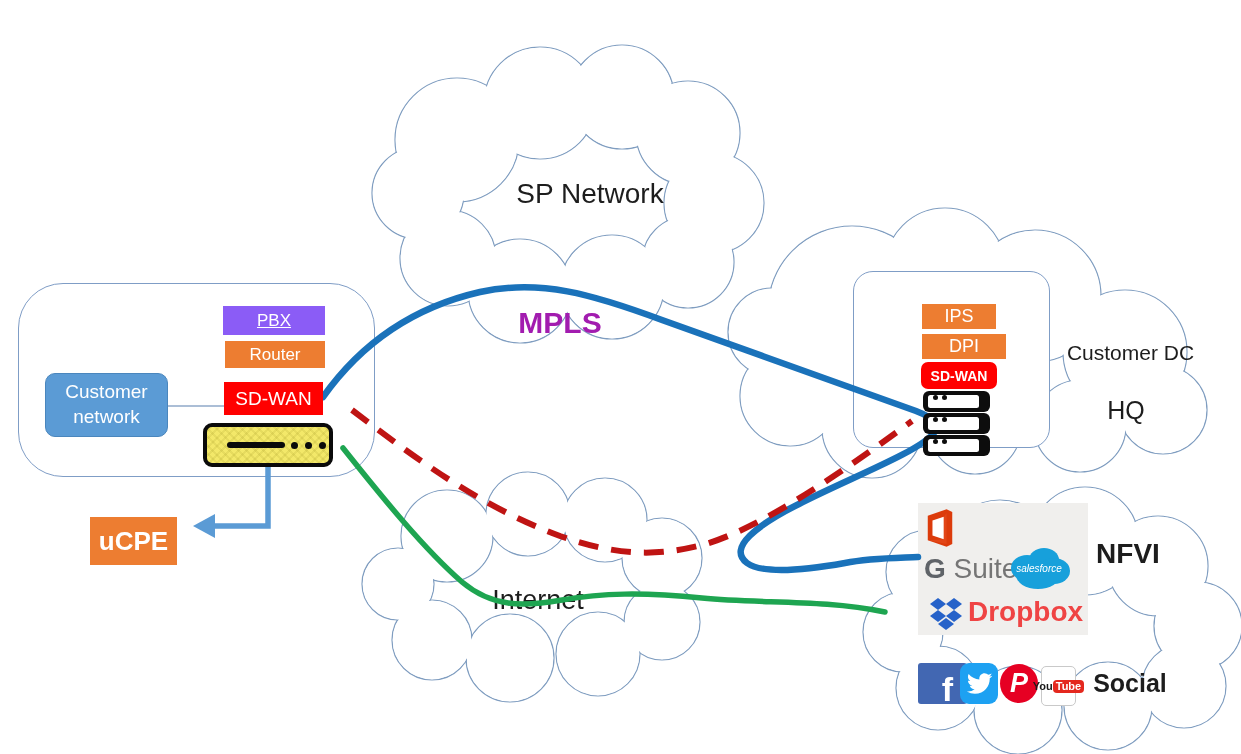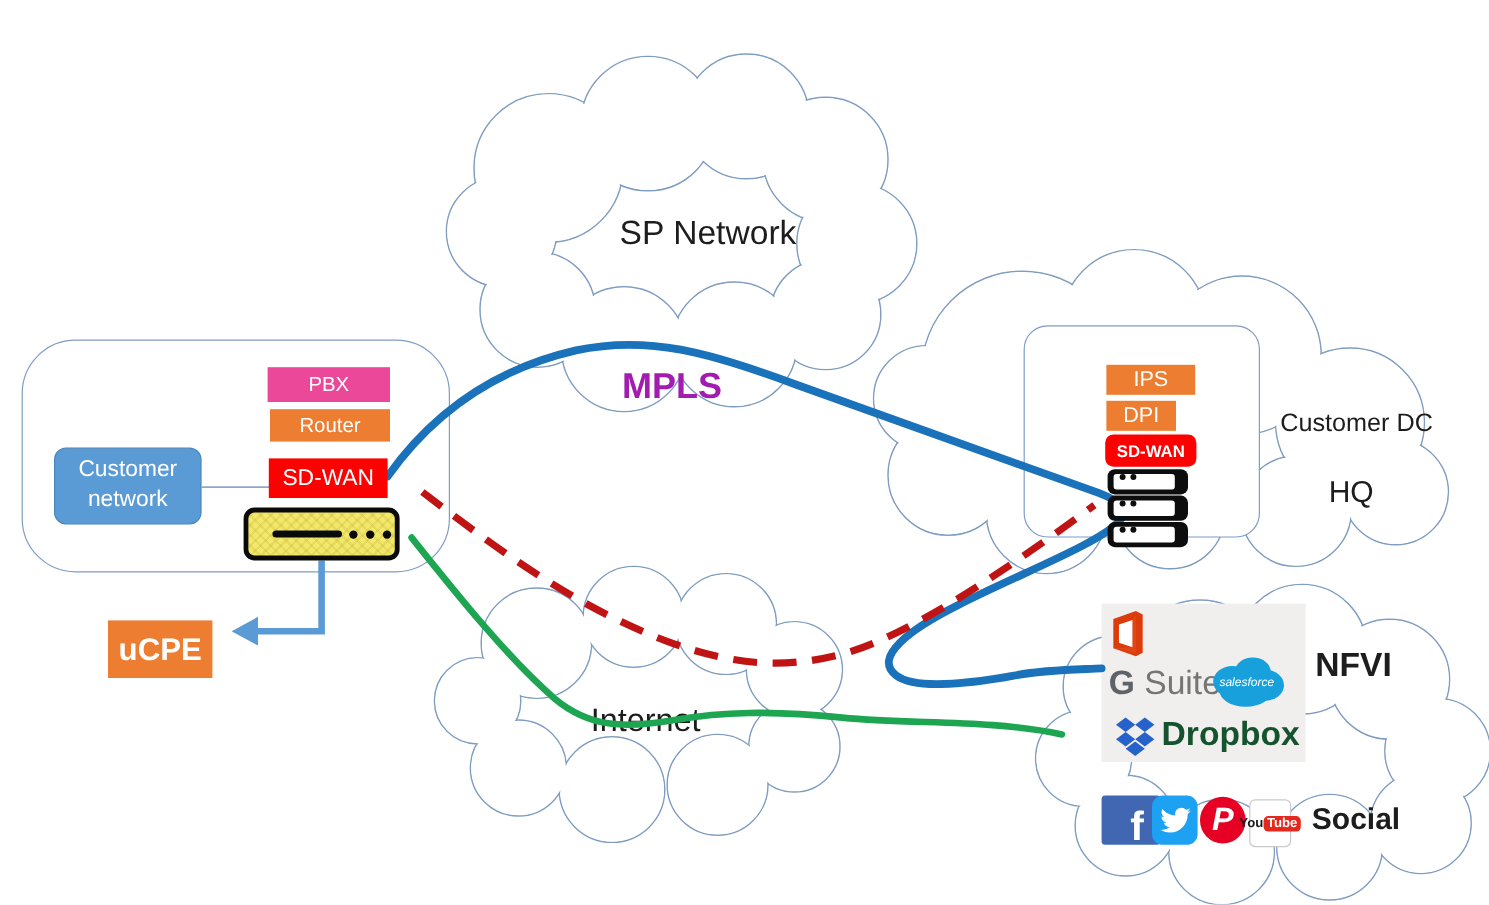--- a/index.html
+++ b/index.html
@@ -224,7 +224,7 @@
 
   <div class="layer" style="width:1241px;height:754px;z-index:3;">
 
-    <div class="comp" style="left: 223px; top: 306px; width: 102px; height: 29px; font-size: 17px; background-color: #ec4899;">PBX</div>
+    <div class="comp" style="left: 223px; top: 306px; width: 102px; height: 29px; font-size: 17px; background-color: #8b5cf6; text-decoration: underline;">PBX</div>
     <div class="comp" style="left: 225px; top: 341px; width: 100px; height: 27px; font-size: 17px; background-color: rgb(237, 125, 49);">Router</div>
     <div class="comp" style="left: 224px; top: 382px; width: 99px; height: 33px; font-size: 19px; background-color: rgb(255, 0, 0);">SD-WAN</div>
 

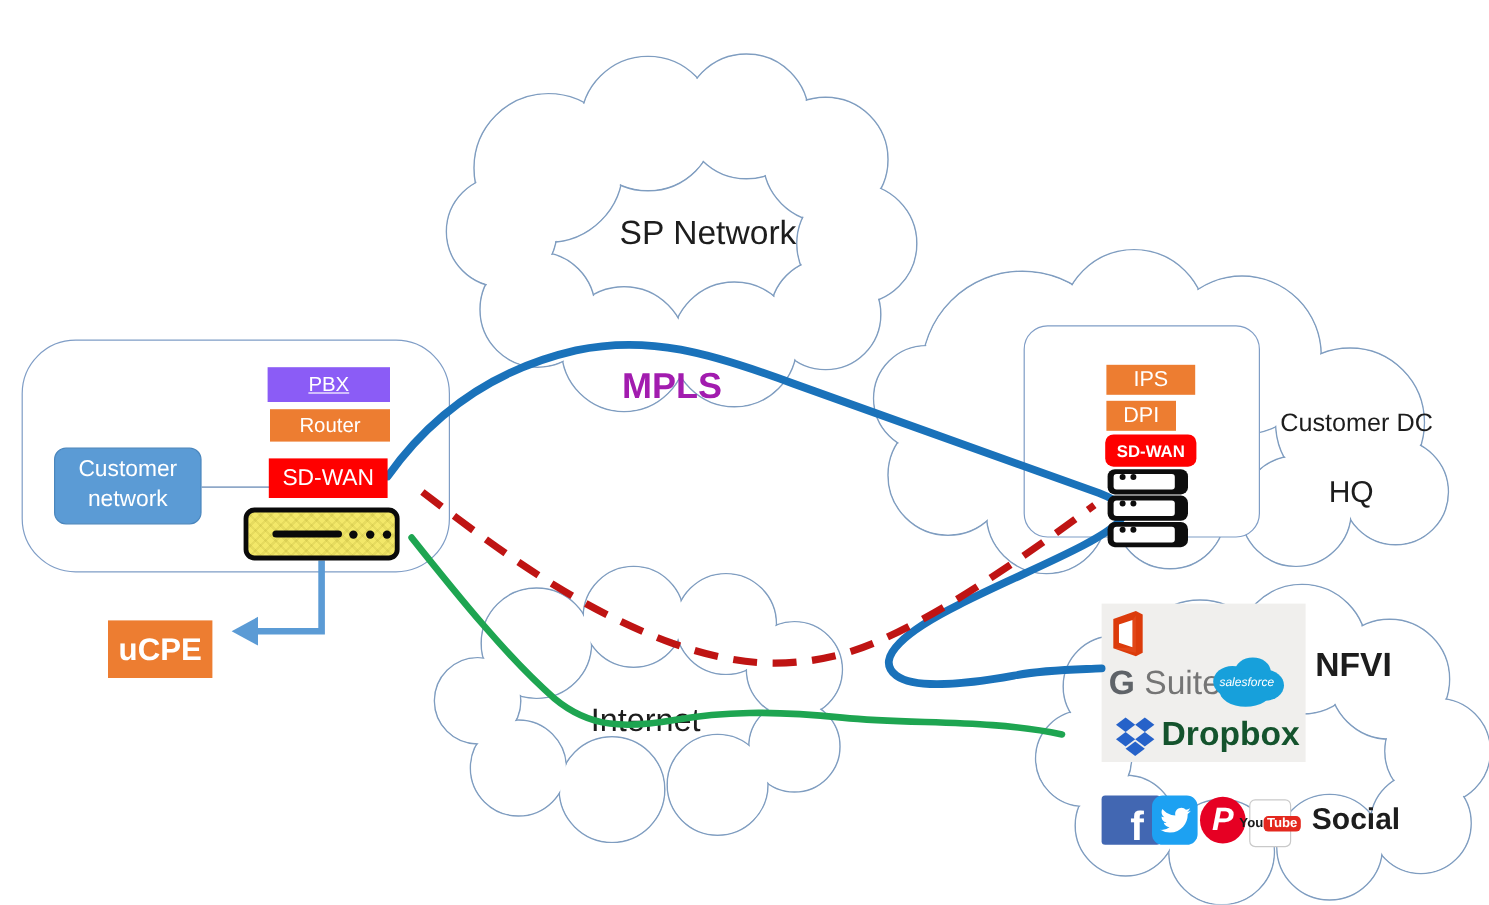--- a/index.html
+++ b/index.html
@@ -240,7 +240,7 @@
     <div class="comp" id="ucpe-label-box" style="background-color: rgb(237, 125, 49);">uCPE</div>
 
     <div class="comp" style="left: 922px; top: 304px; width: 74px; height: 25px; font-size: 18px; background-color: rgb(237, 125, 49);">IPS</div>
-    <div class="comp" style="left: 922px; top: 334px; width: 58px; height: 25px; font-size: 18px; background-color: rgb(237, 125, 49);">DPI</div>
+    <div class="comp" style="left: 922px; top: 334px; width: 84px; height: 25px; font-size: 18px; background-color: rgb(237, 125, 49);">DPI</div>
     <div class="comp" style="left: 921px; top: 362px; width: 76px; height: 27px; font-size: 14px; font-weight: 600; border-radius: 7px; background-color: rgb(255, 0, 0);">SD-WAN</div>
 
     <div class="abs" style="left:923px;top:391px;">

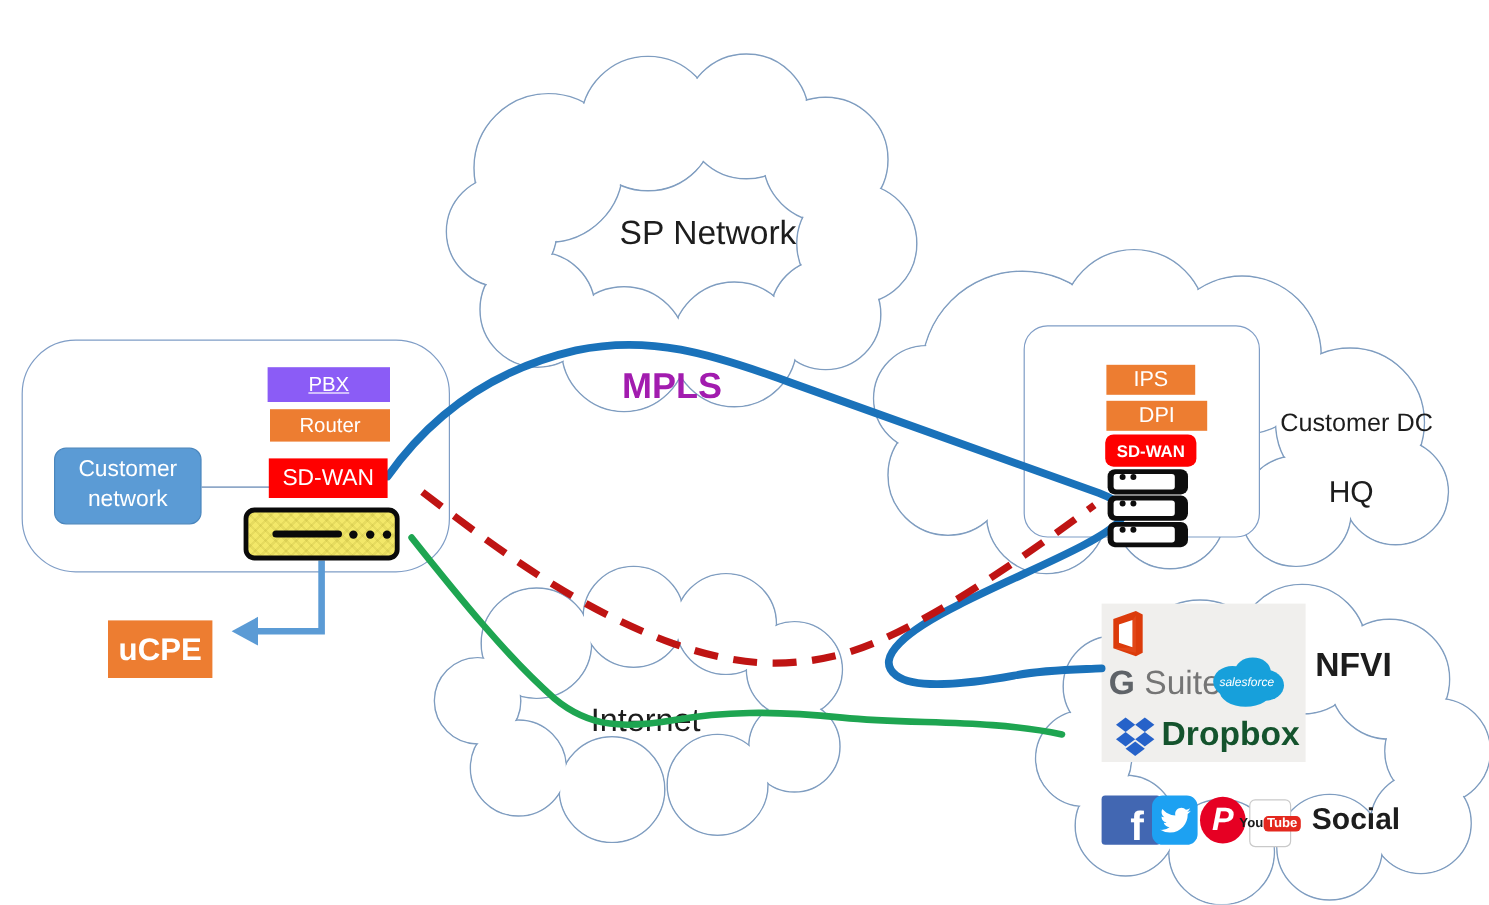--- a/index.html
+++ b/index.html
@@ -188,7 +188,7 @@
         <polygon points="19,22 27,28 19,34 11,28"></polygon>
       </g>
     </svg>
-    <div class="abs" style="left:968px;top:596px;font-size:28px;font-weight:700;color:#14532d;">Dropbox</div>
+    <div class="abs" style="left:968px;top:596px;font-size:28px;font-weight:700;color:#ef4444;">Dropbox</div>
 
     <div class="social-badge" style="left:918px;top:663px;width:39px;height:41px;background:#4267B2;border-radius:3px;
          font-size:34px;font-weight:700;padding-left:10px;align-items:flex-end;line-height:30px;">f</div>

